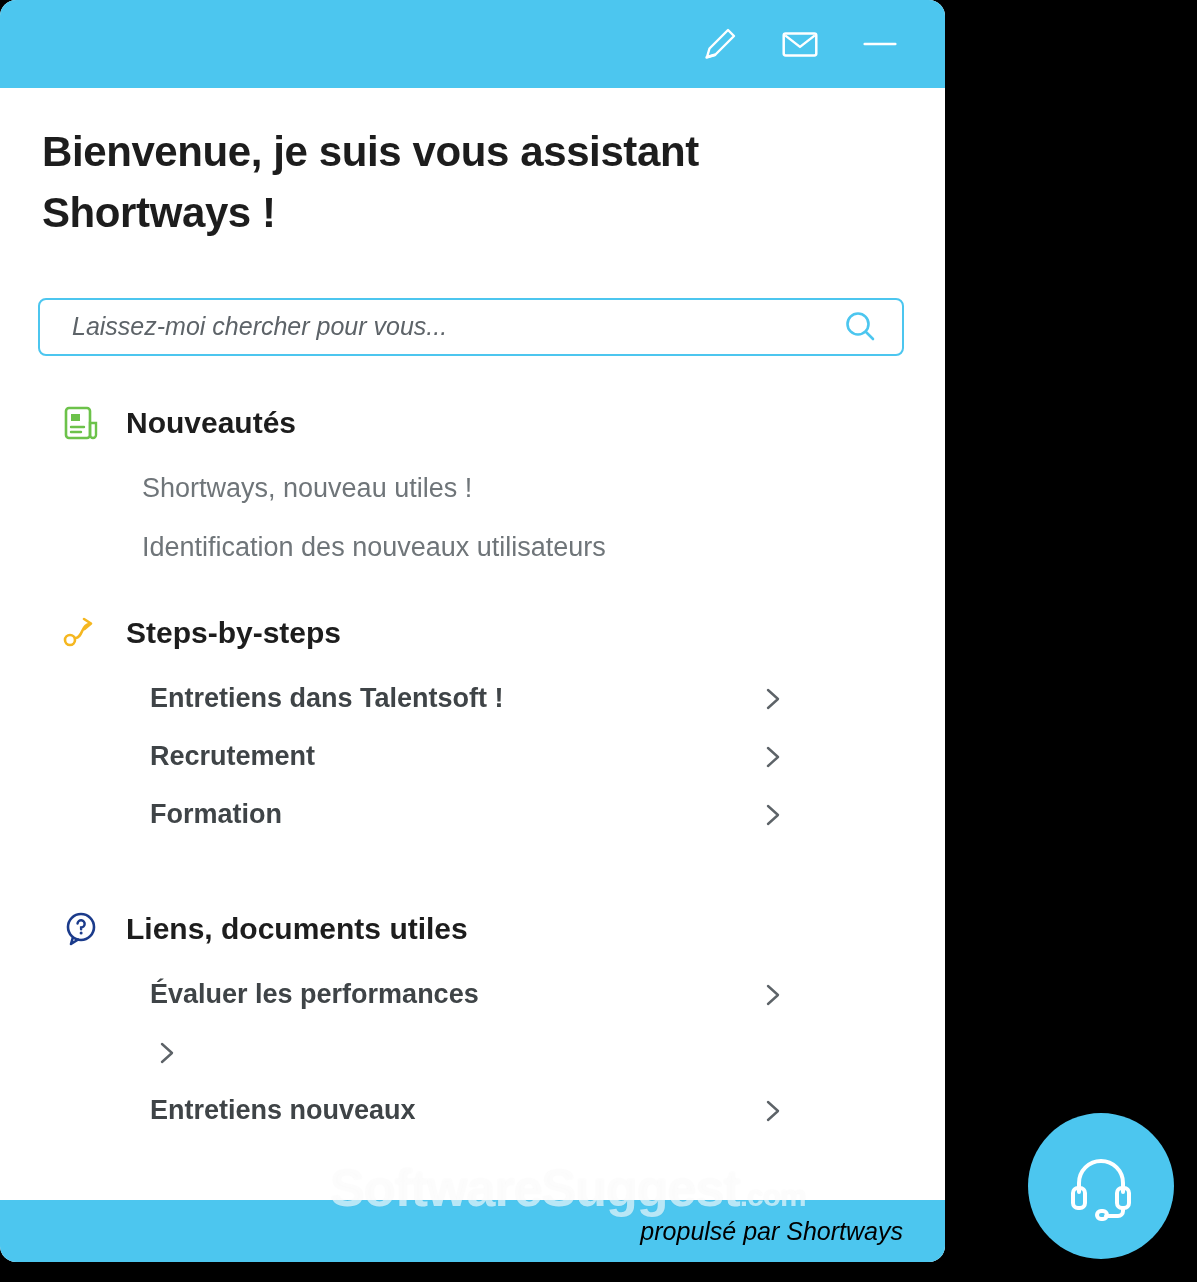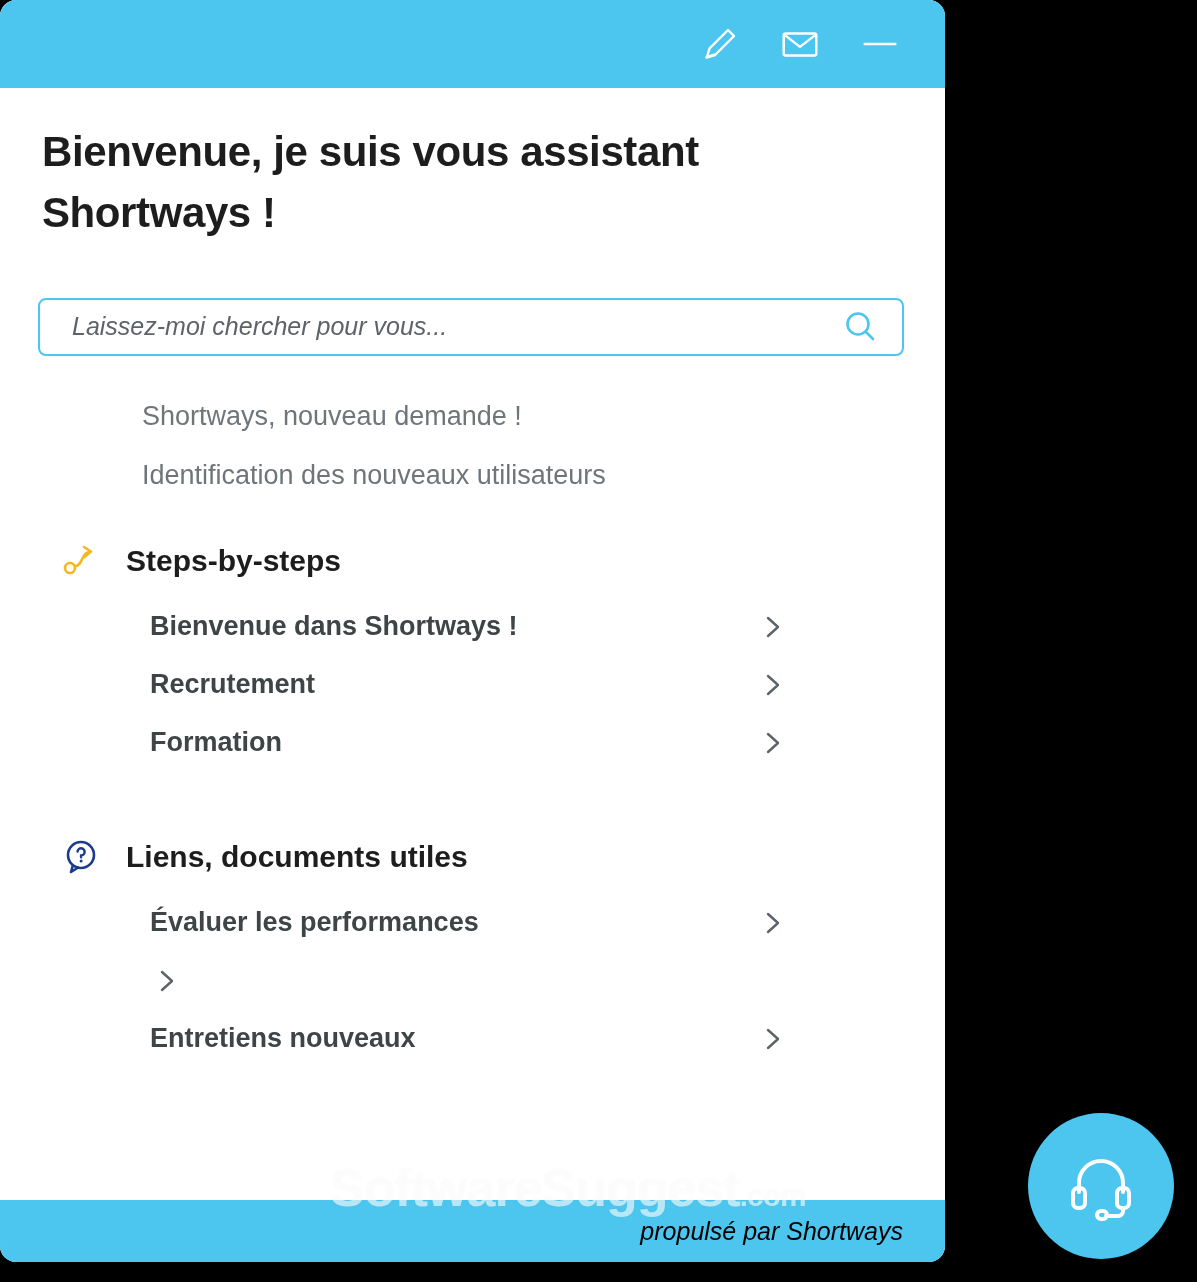--- a/index.html
+++ b/index.html
@@ -236,6 +236,17 @@
       </div>
 
       <div class="section news">
+        <div class="section-head">
+          <span class="sec-icon">
+            <svg width="44" height="44" viewBox="0 0 44 44" fill="none">
+              <rect x="7" y="7" width="24" height="30" rx="3" stroke="#6cc24a" stroke-width="2.6"></rect>
+              <rect x="12" y="13" width="9" height="7" fill="#6cc24a"></rect>
+              <path d="M12 26 H25 M12 31 H22" stroke="#6cc24a" stroke-width="2.4" stroke-linecap="round"></path>
+              <path d="M31 22 H37 V34 a3 3 0 0 1 -6 0 Z" stroke="#6cc24a" stroke-width="2.4" fill="none"></path>
+            </svg>
+          </span>
+          <span class="sec-title">Nouveautés</span>
+        </div>
         <div class="news-list">
           <div class="news-item">Shortways, nouveau demande !</div>
           <div class="news-item">Identification des nouveaux utilisateurs</div>

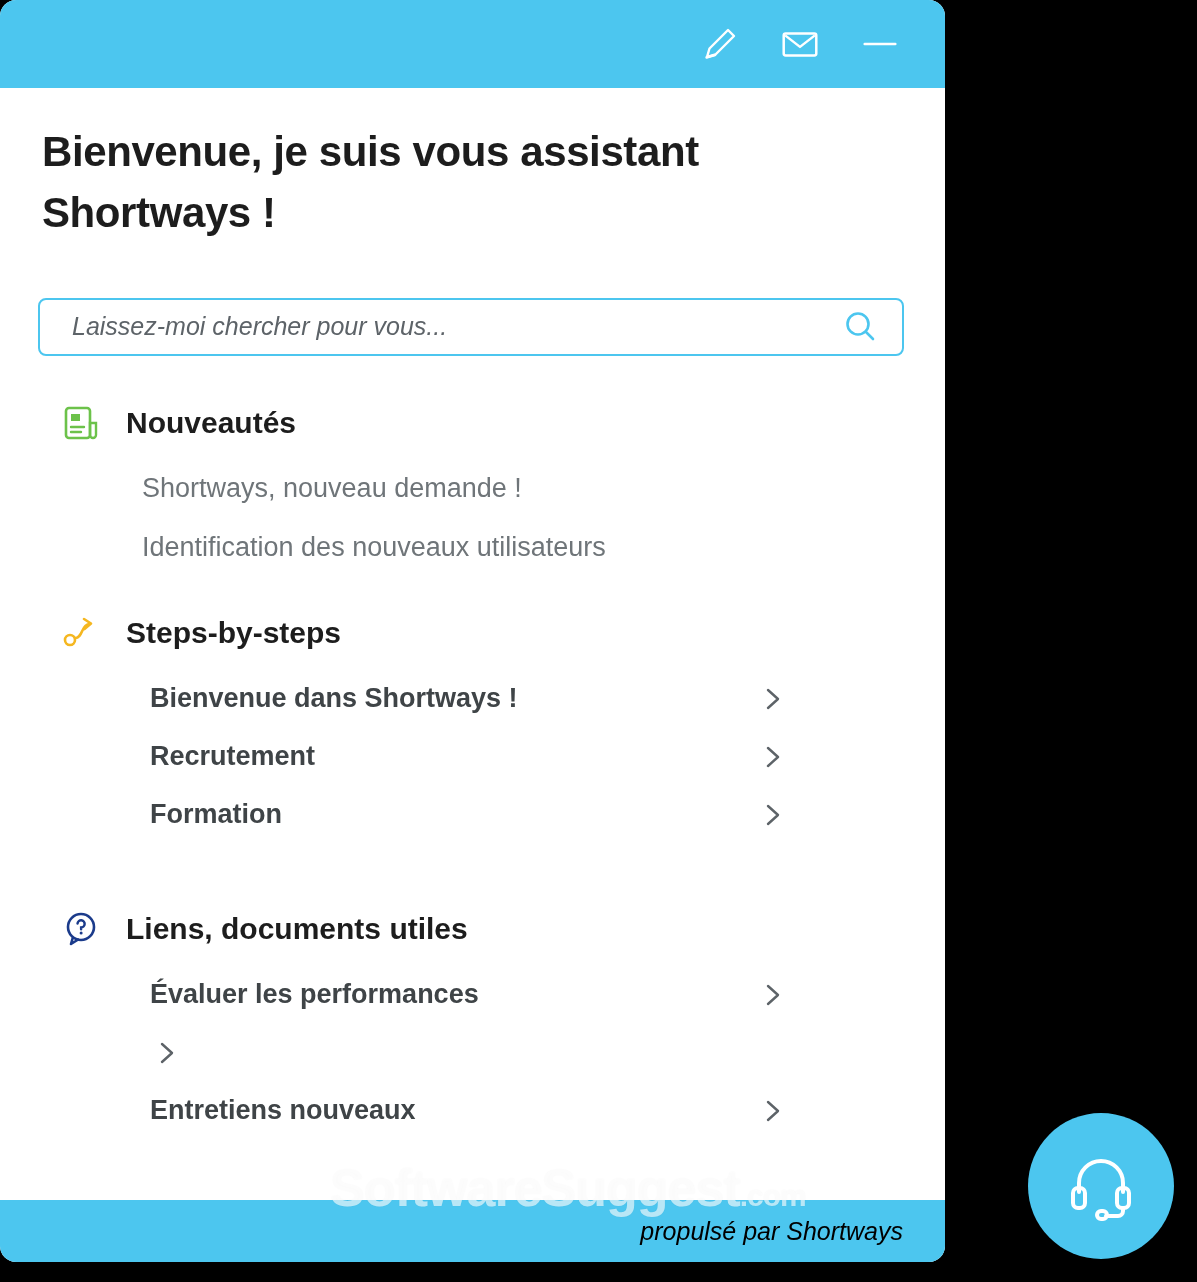--- a/index.html
+++ b/index.html
@@ -248,7 +248,7 @@
           <span class="sec-title">Nouveautés</span>
         </div>
         <div class="news-list">
-          <div class="news-item">Shortways, nouveau demande !</div>
+          <div class="news-item">Shortways, nouveau utiles !</div>
           <div class="news-item">Identification des nouveaux utilisateurs</div>
         </div>
       </div>

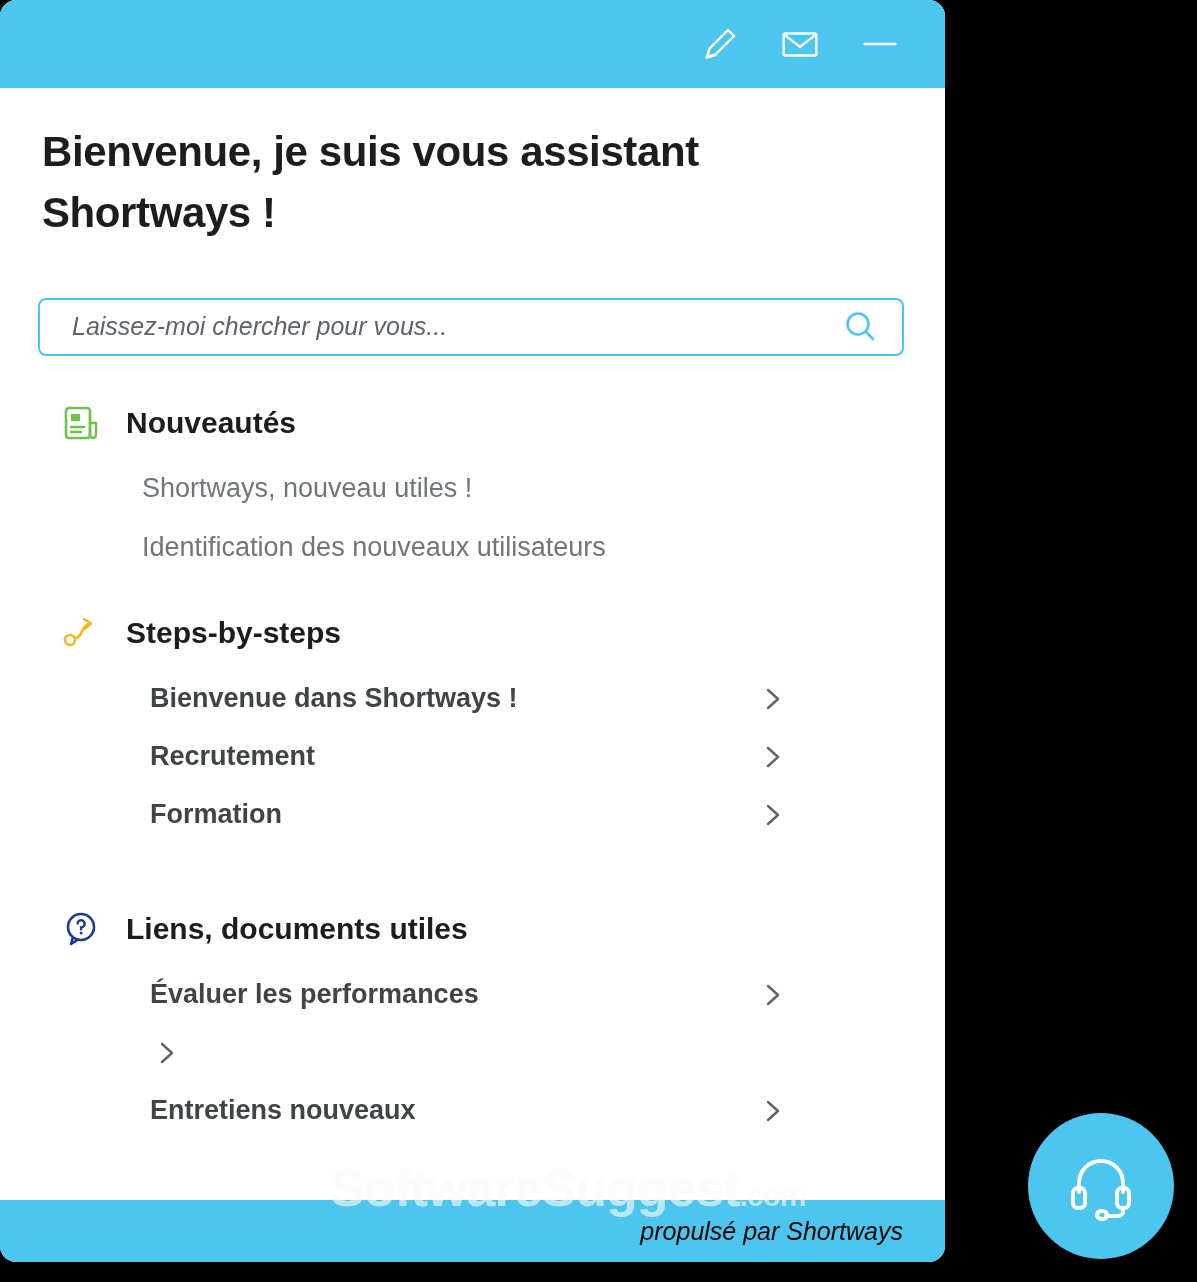--- a/index.html
+++ b/index.html
@@ -266,7 +266,7 @@
         </div>
         <div class="row-list">
           <div class="row-item">
-            <span class="row-label">Bienvenue dans Shortways !</span>
+            <span class="row-label">Entretiens dans Talentsoft !</span>
             <span class="chev">
               <svg width="30" height="30" viewBox="0 0 30 30" fill="none">
                   <path d="M10 6 L20 15 L10 24" stroke="#5d6368" stroke-width="2.4" fill="none" stroke-linecap="round" stroke-linejoin="round"></path>

